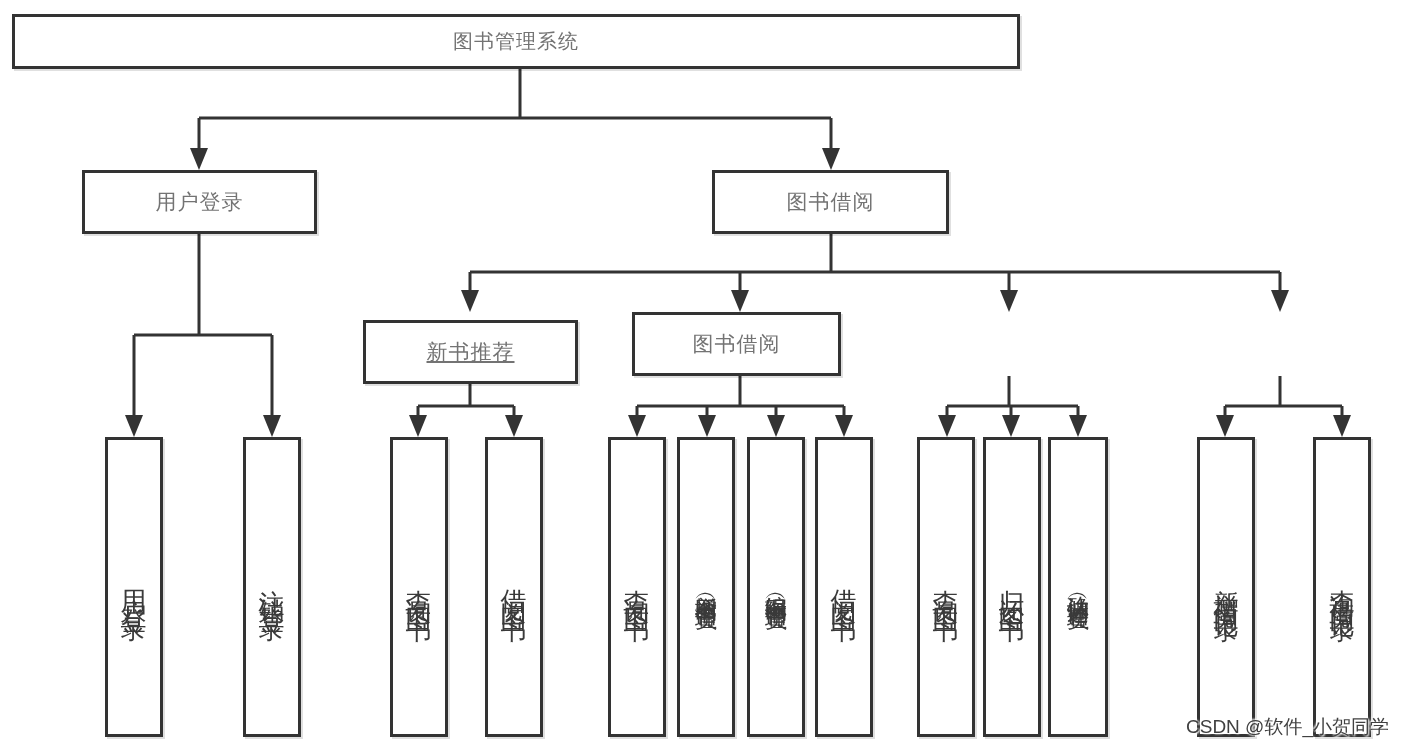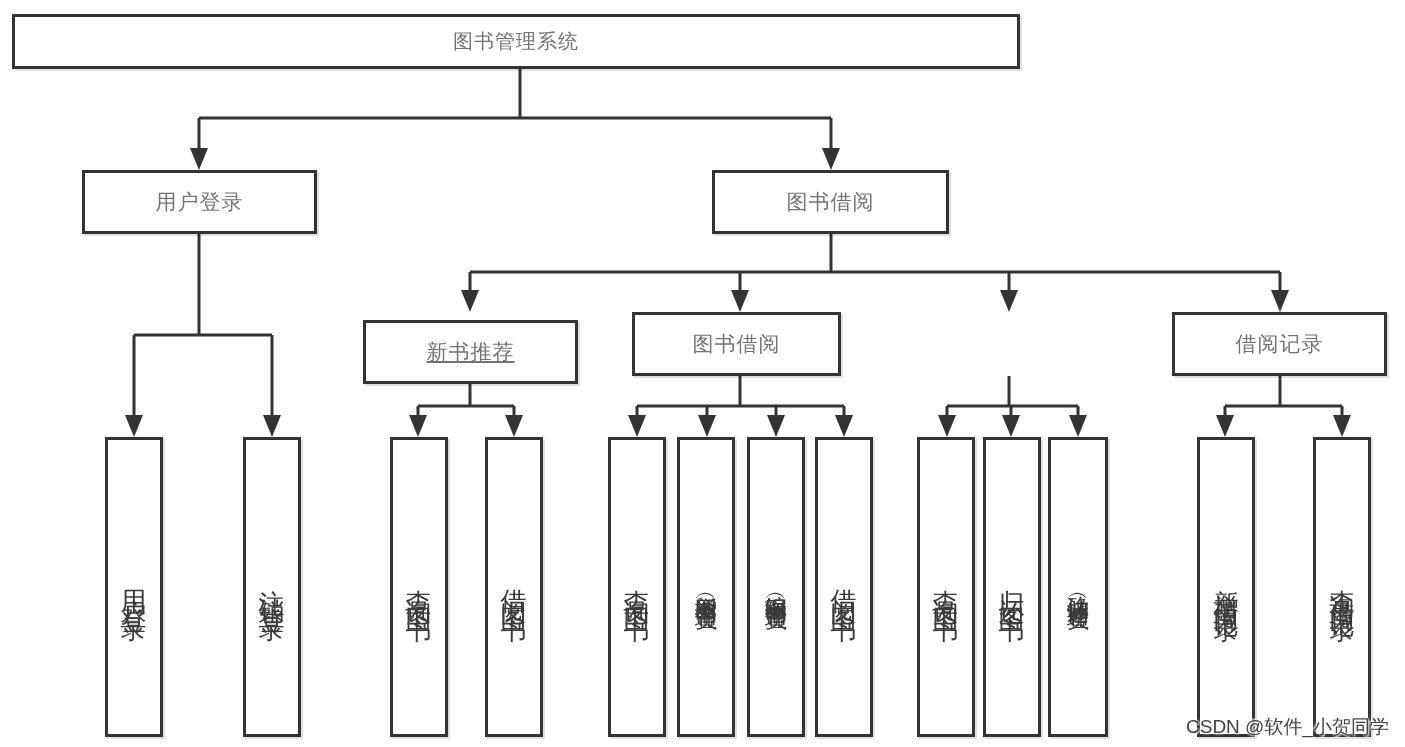--- a/index.html
+++ b/index.html
@@ -112,7 +112,6 @@
 
   <div class="hbox" style="left:363px; top:320px; width:215px; height:64px;text-decoration:underline;">新书推荐</div>
   <div class="hbox" style="left:632px; top:312px; width:209px; height:64px;">图书借阅</div>
-  <div class="hbox" style="left:1172px; top:312px; width:215px; height:64px;">借阅记录</div>
 
   <div class="leaf" style="left:105px;">
     <span>用户登录</span>

